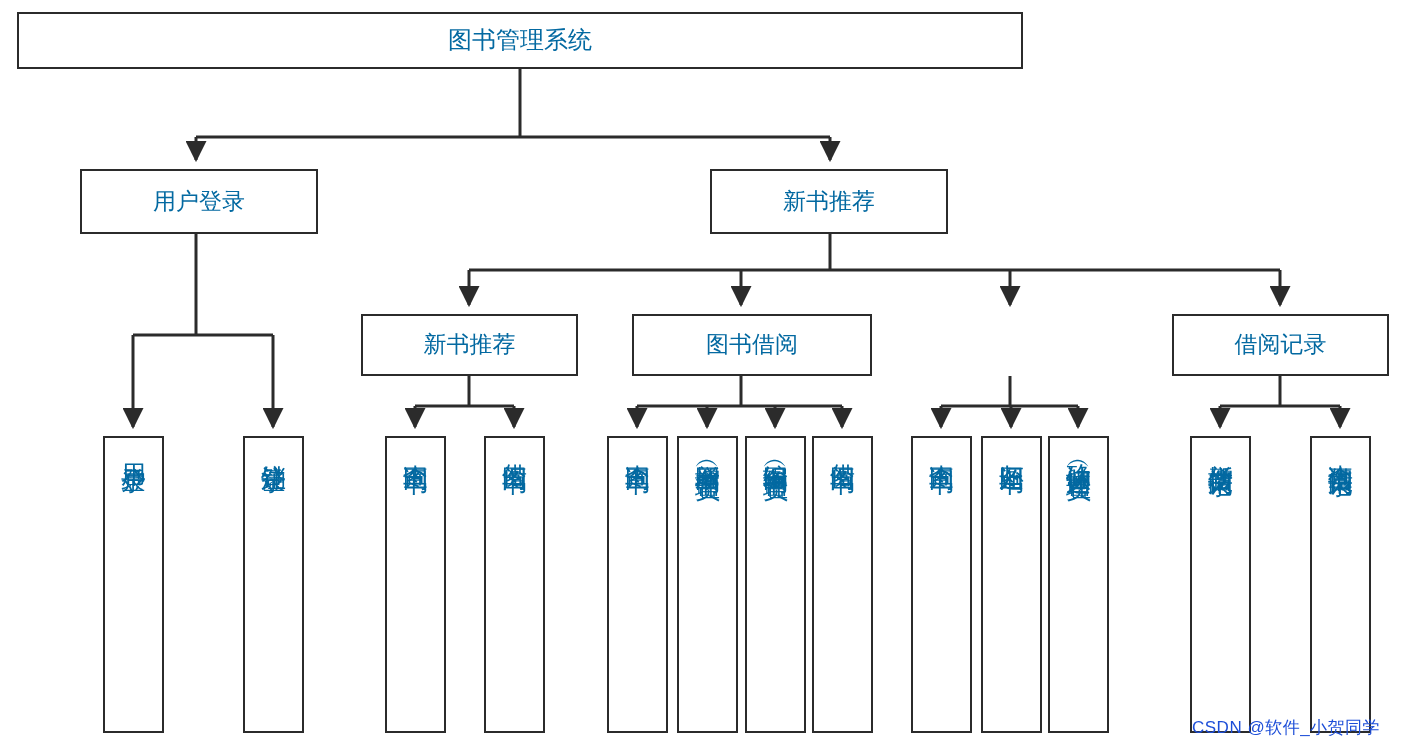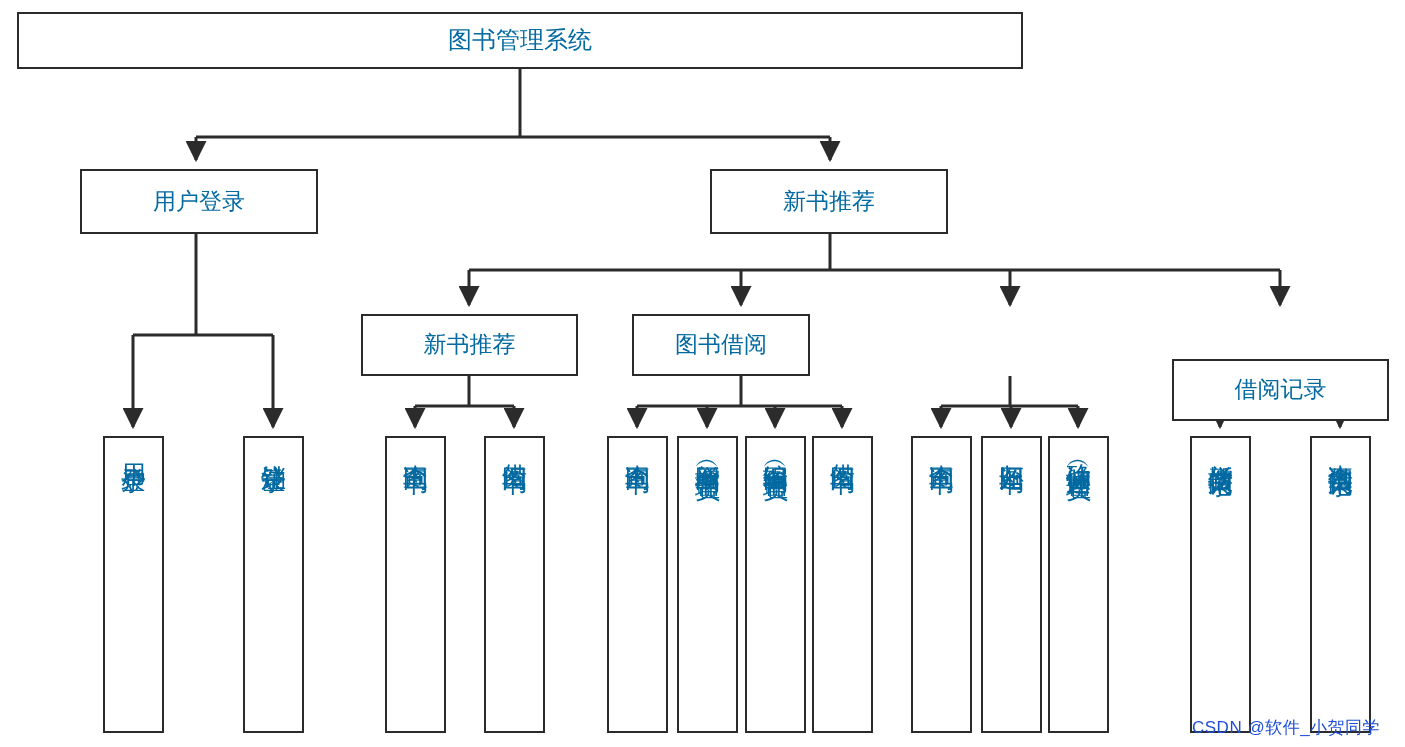--- a/index.html
+++ b/index.html
@@ -137,7 +137,7 @@
   <div class="node node-l3" style="left: 361px; top: 314px; width: 217px; height: 62px;">
     <span class="lbl">新书推荐</span>
   </div>
-  <div class="node node-l3" style="left: 632px; top: 314px; width: 178px; height: 62px;">
+  <div class="node node-l3" style="left: 632px; top: 314px; width: 240px; height: 62px;">
     <span class="lbl">图书借阅</span>
   </div>
   <div class="node node-l3" style="left: 1172px; top: 314px; width: 217px; height: 62px; margin-top: 45px;">

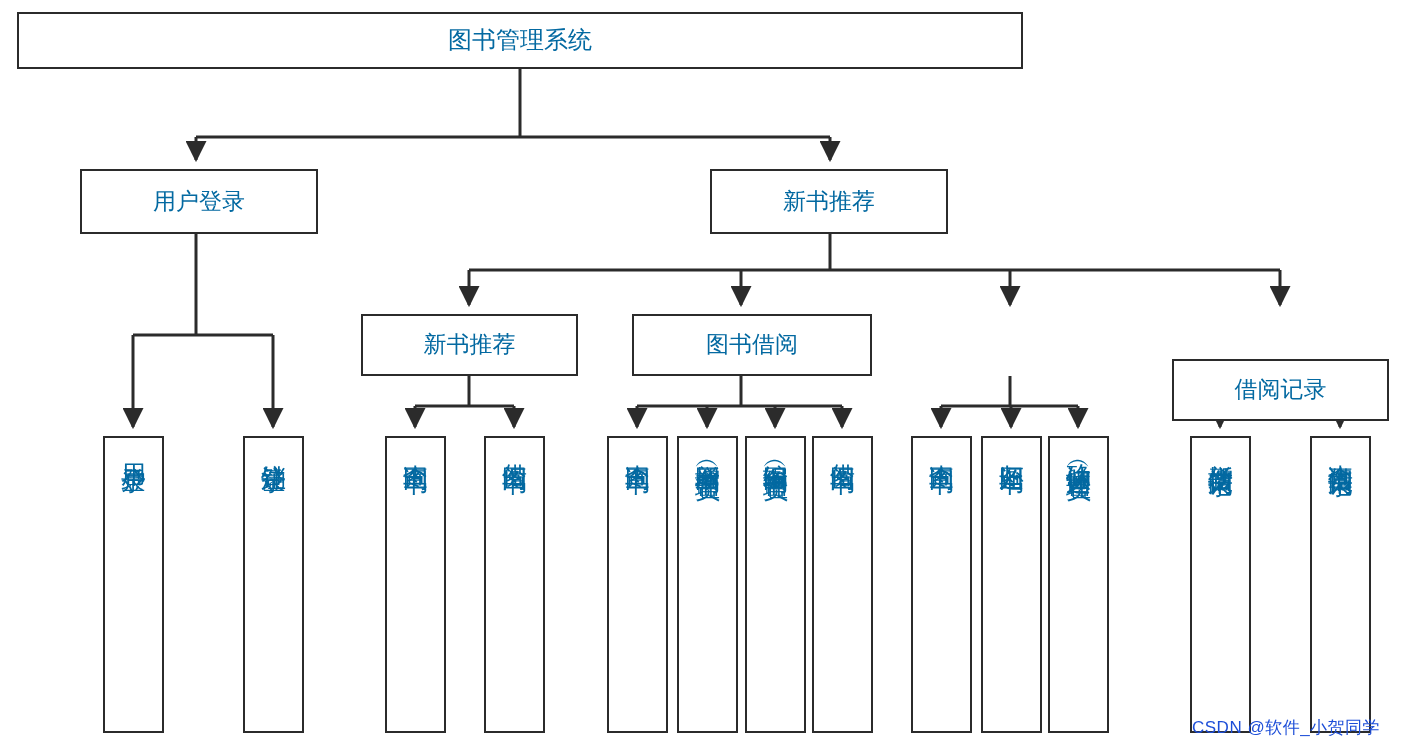--- a/index.html
+++ b/index.html
@@ -140,7 +140,7 @@
   <div class="node node-l3" style="left: 632px; top: 314px; width: 240px; height: 62px;">
     <span class="lbl">图书借阅</span>
   </div>
-  <div class="node node-l3" style="left: 1172px; top: 314px; width: 217px; height: 62px; margin-top: 45px;">
+  <div class="node node-l3" style="left: 1172px; top: 314px; width: 217px; height: 62px;">
     <span class="lbl">借阅记录</span>
   </div>
 

